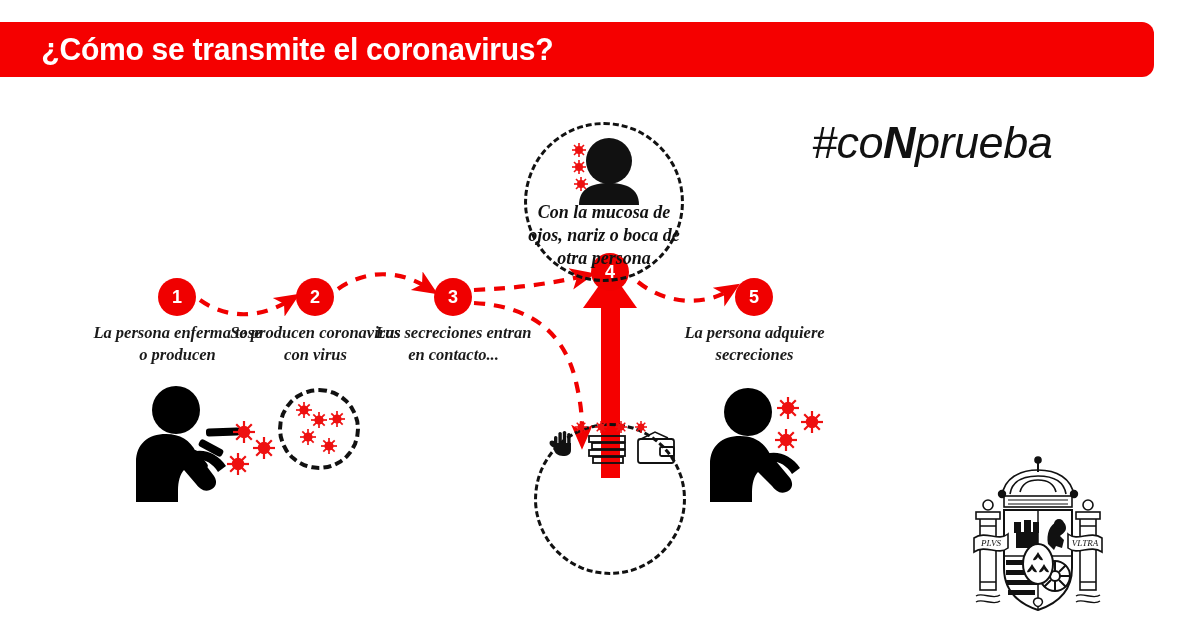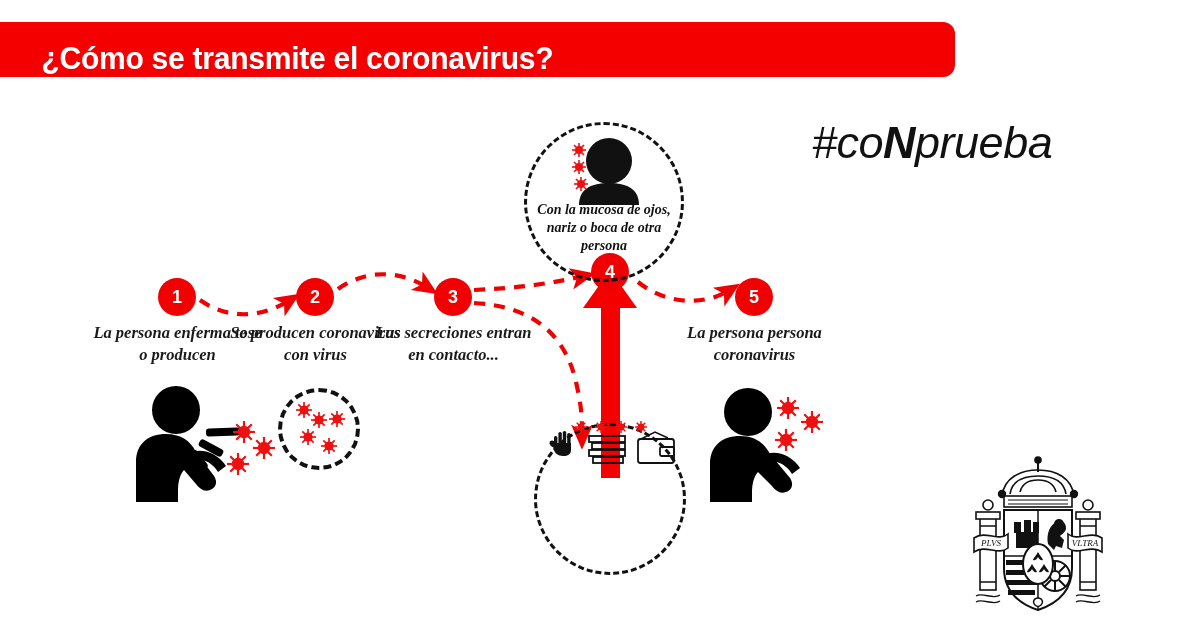--- a/index.html
+++ b/index.html
@@ -20,12 +20,12 @@
     position: absolute;
     left: 0;
     top: 22px;
-    width: 955px;
+    width: 1154px;
     height: 55px;
     background: #f50000;
     border-radius: 0 12px 12px 0;
     display: flex;
-    align-items: flex-end;
+    align-items: center;
   }
   .title-text {
     color: #ffffff;

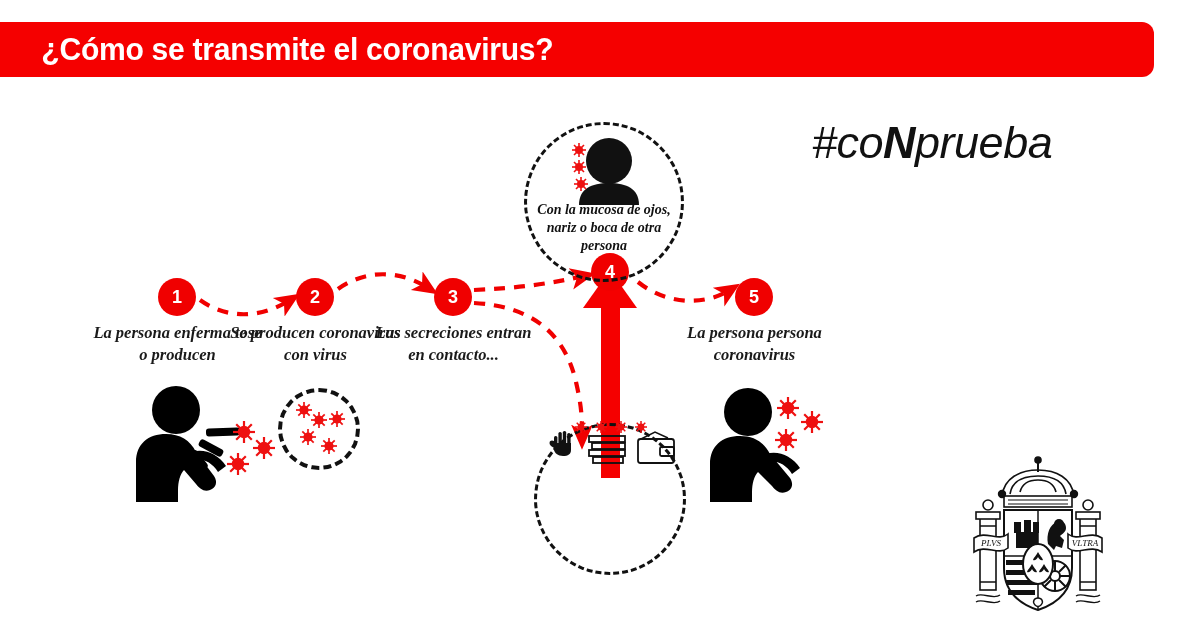--- a/index.html
+++ b/index.html
@@ -120,7 +120,7 @@
     font-family: "Liberation Serif", "Liberation Sans", sans-serif;
     font-style: italic;
     font-weight: bold;
-    font-size: 14px;
+    font-size: 18px;
     line-height: 1.28;
     color: #111111;
   }

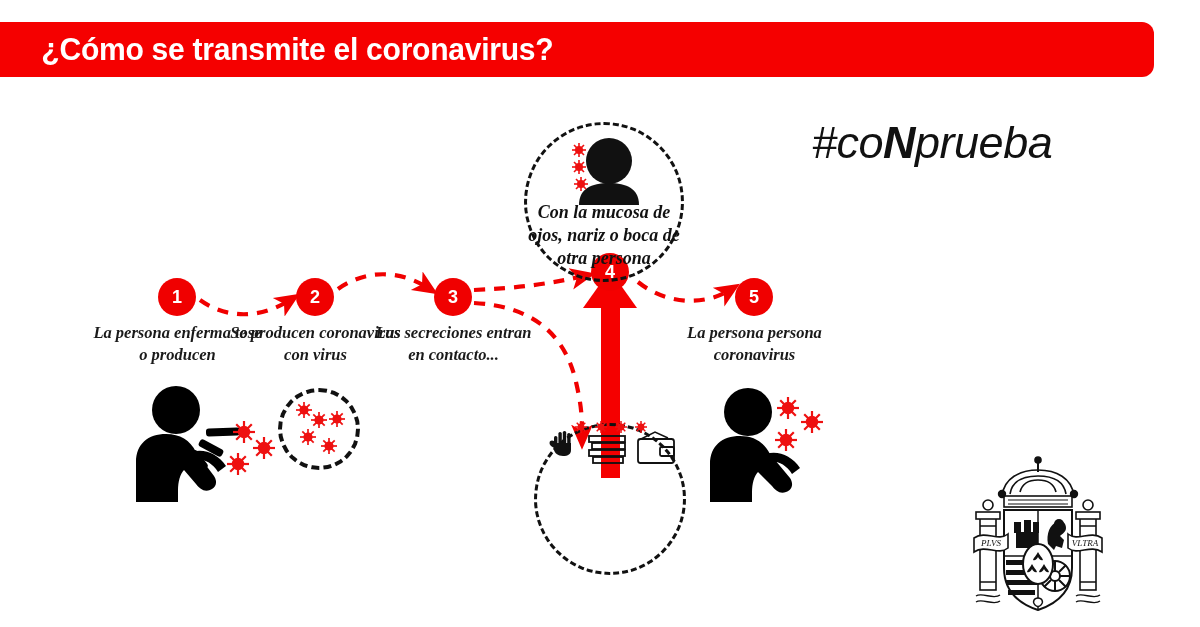--- a/index.html
+++ b/index.html
@@ -180,7 +180,7 @@
 <div class="step-caption" id="caption-1">La persona enferma tose o producen</div>
 <div class="step-caption" id="caption-2">Se producen coronavirus con virus</div>
 <div class="step-caption" id="caption-3">Las secreciones entran en contacto...</div>
-<div class="step-caption" id="caption-5">La persona persona coronavirus</div>
+<div class="step-caption" id="caption-5">La persona adquiere secreciones</div>
 
 <div class="bubble" id="bubble-mucosa">
   <svg width="154" height="80" viewBox="0 0 154 80" style="position:absolute;left:0;top:8px;">

